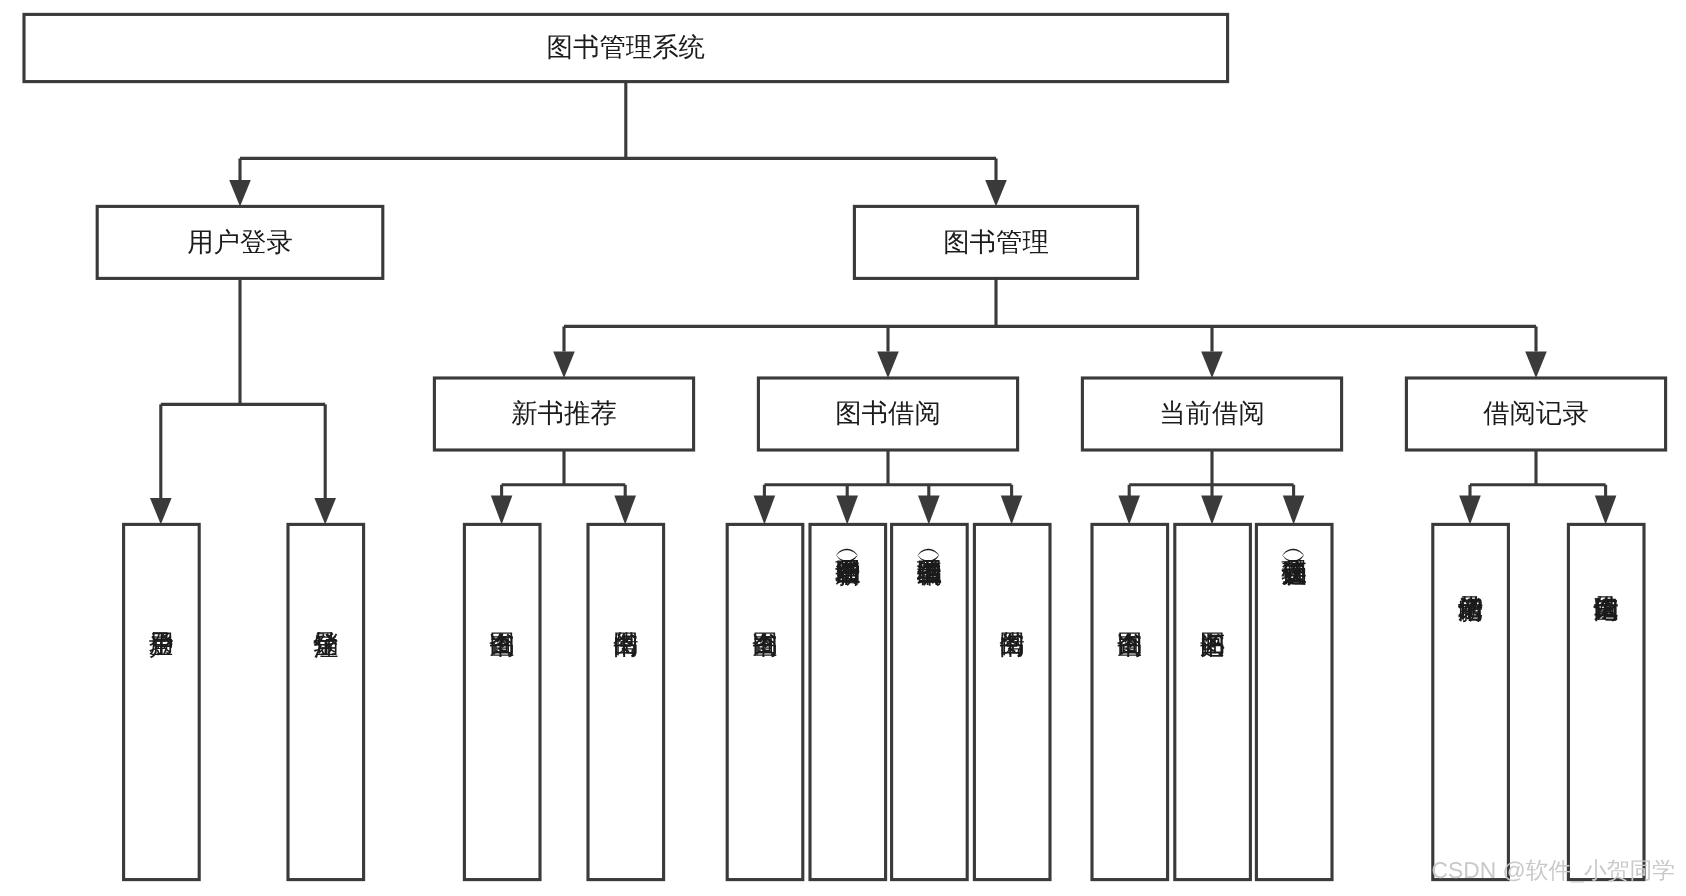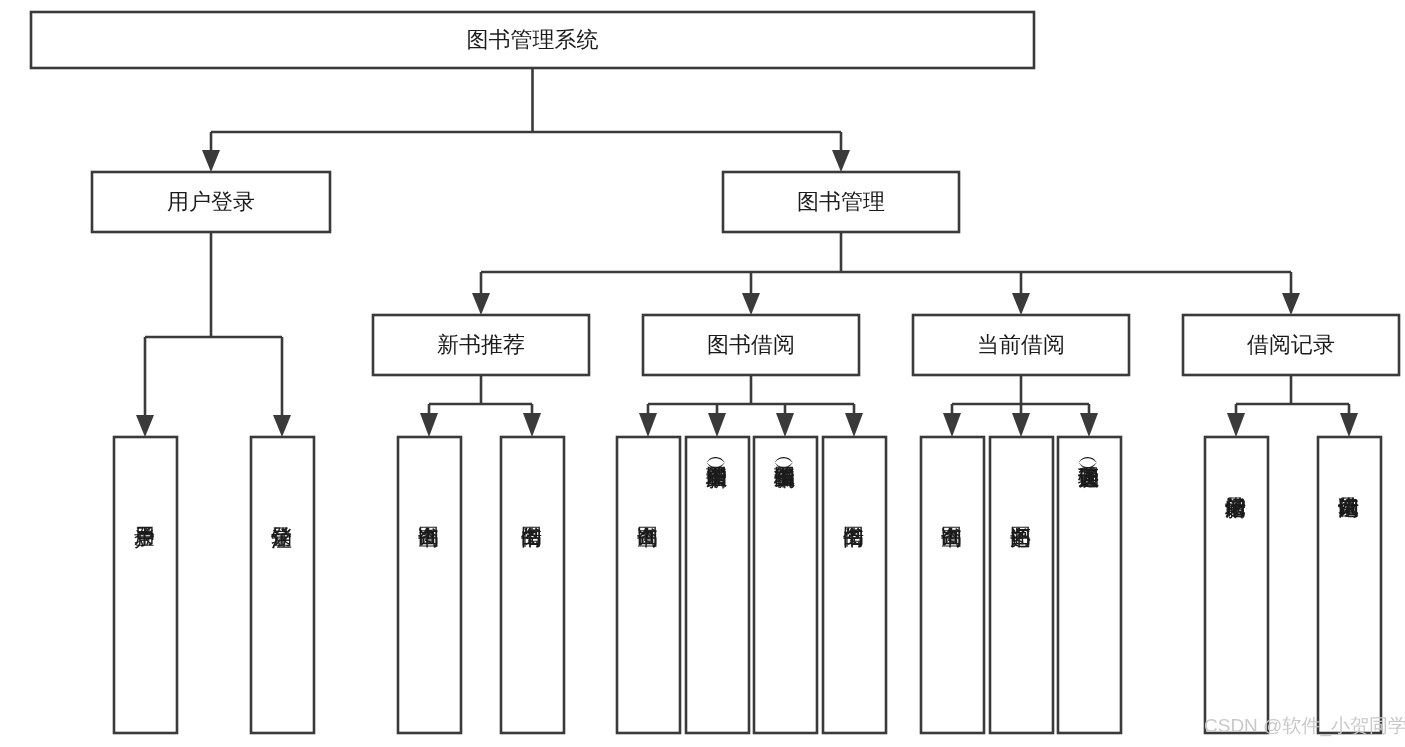--- a/index.html
+++ b/index.html
@@ -17,7 +17,7 @@
   #diagram-root {
     position: absolute;
     top: 0;
-    left: 11px;
+    left: 0;
     width: 1245px;
     height: 747px;
   }

